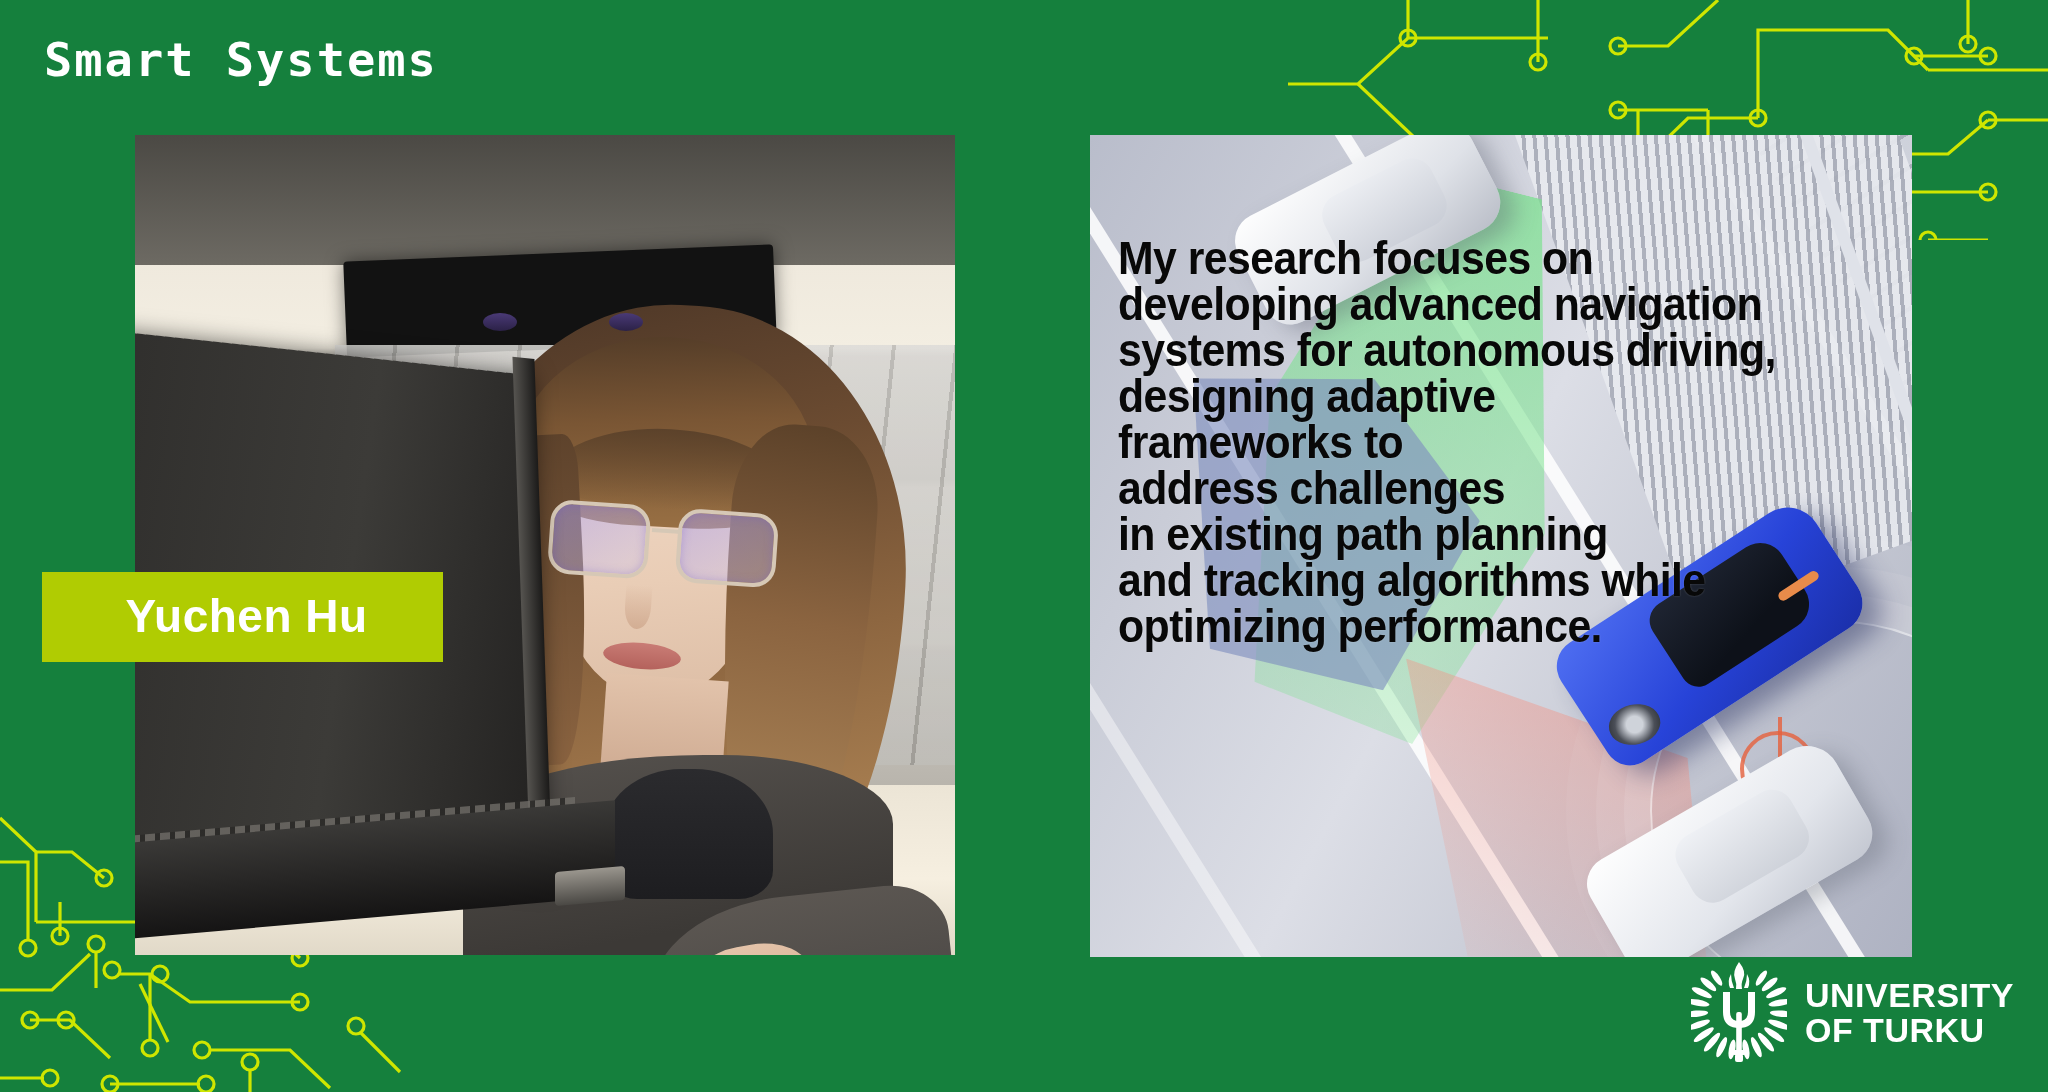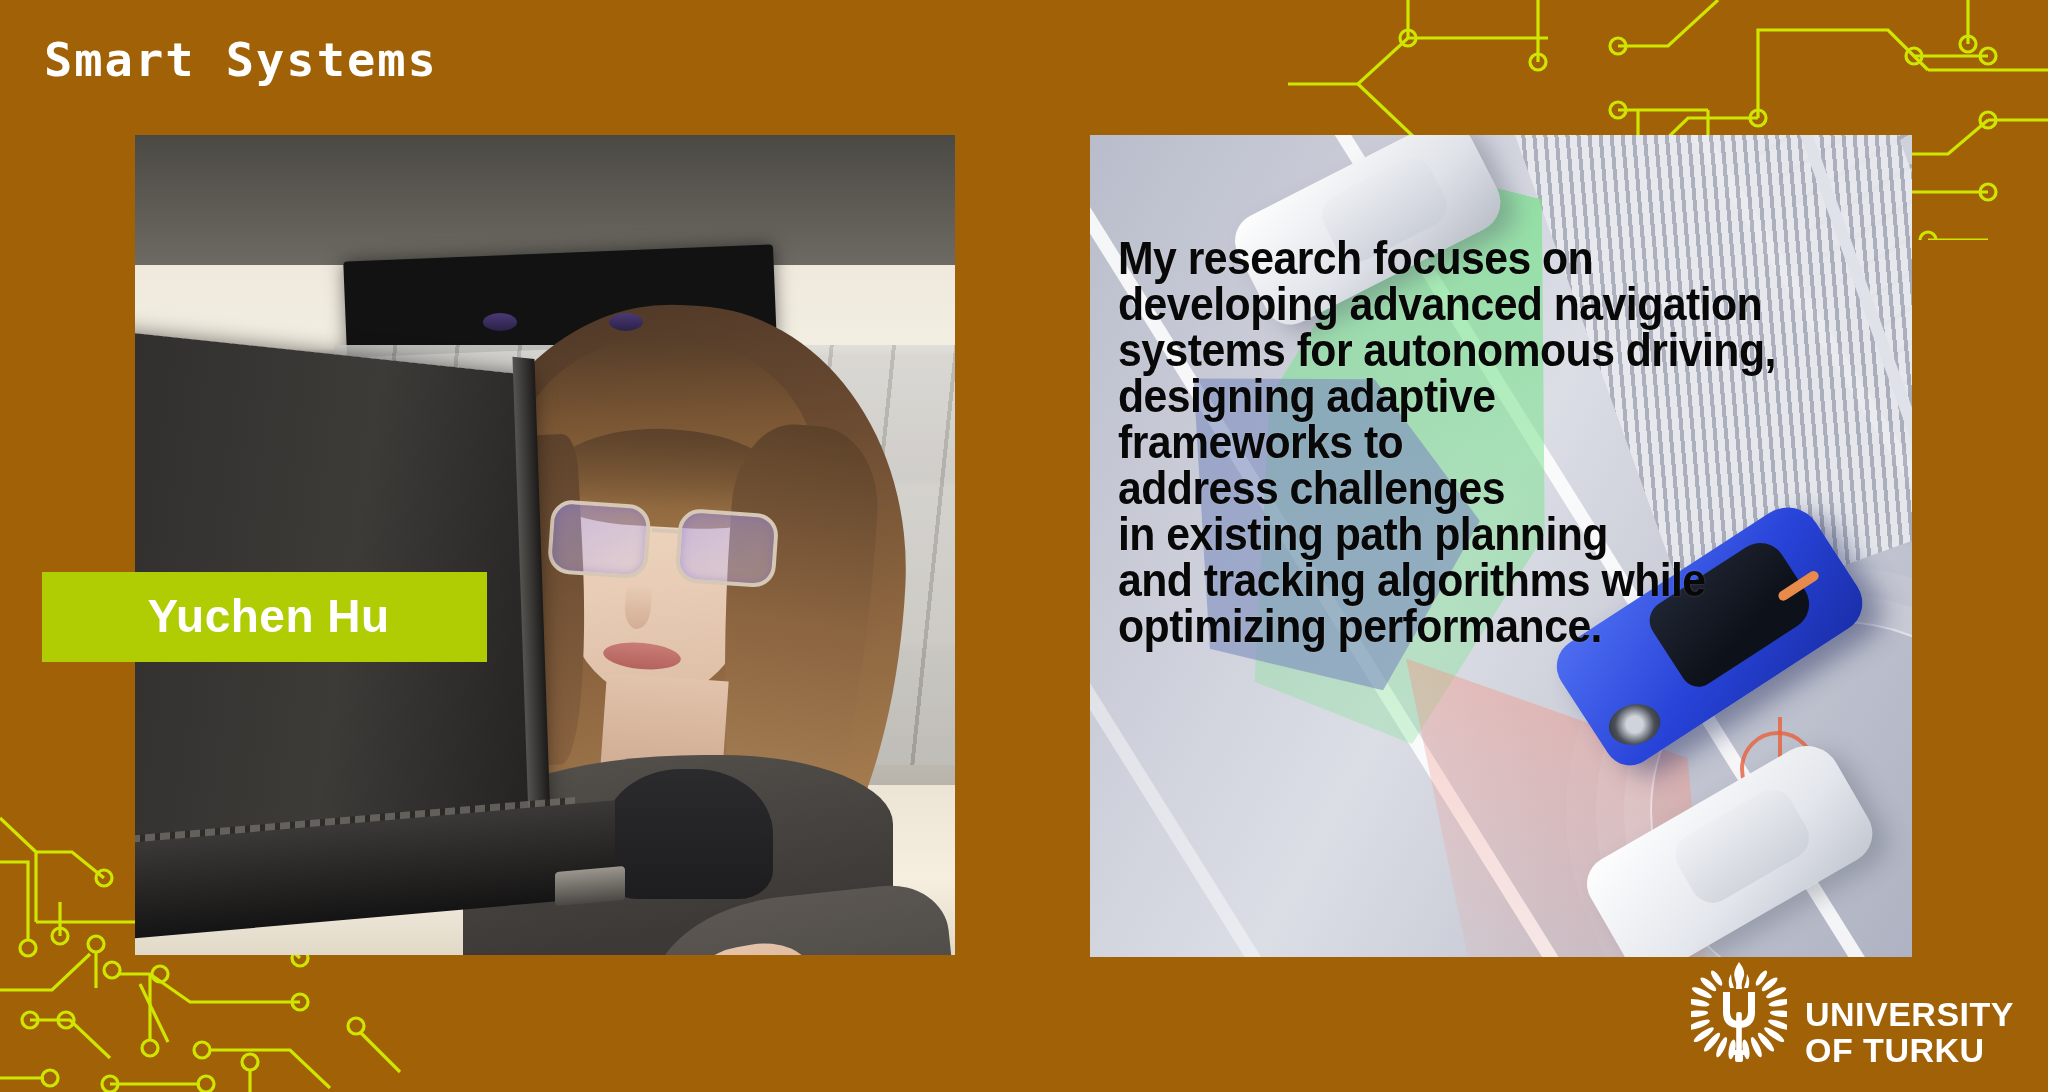--- a/index.html
+++ b/index.html
@@ -10,7 +10,7 @@
   }
   #slide{
     position:relative; width:2048px; height:1092px;
-    background:#a16207; overflow:hidden;
+    background:#15803d; overflow:hidden;
   }
 
   

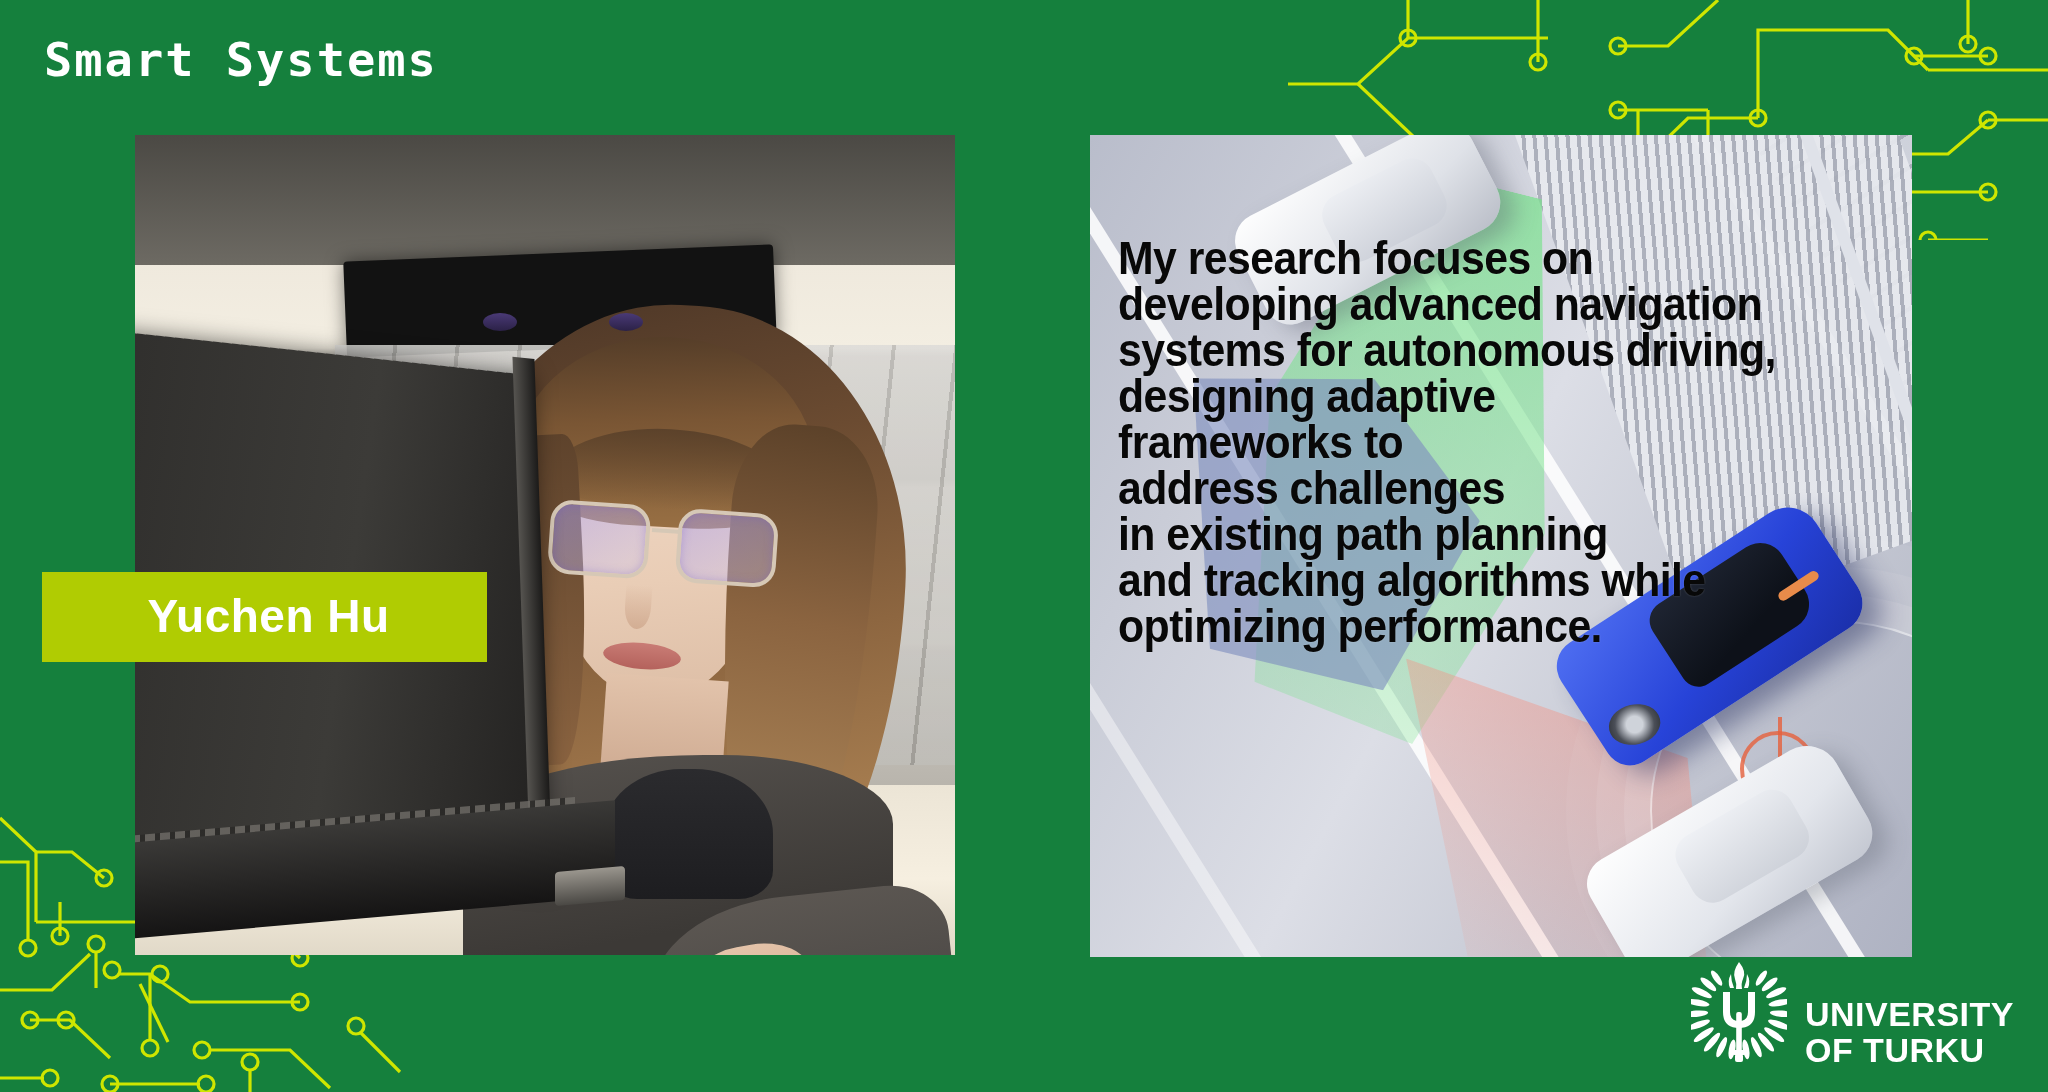--- a/index.html
+++ b/index.html
@@ -190,7 +190,7 @@
   
   #name-badge{
     position:absolute; left:42px; top:572px;
-    width:445px; padding:20px 0 22px 8px;
+    width:401px; padding:20px 0 22px 8px;
     background:#b0cc02;
     text-align:center;
     z-index:6;

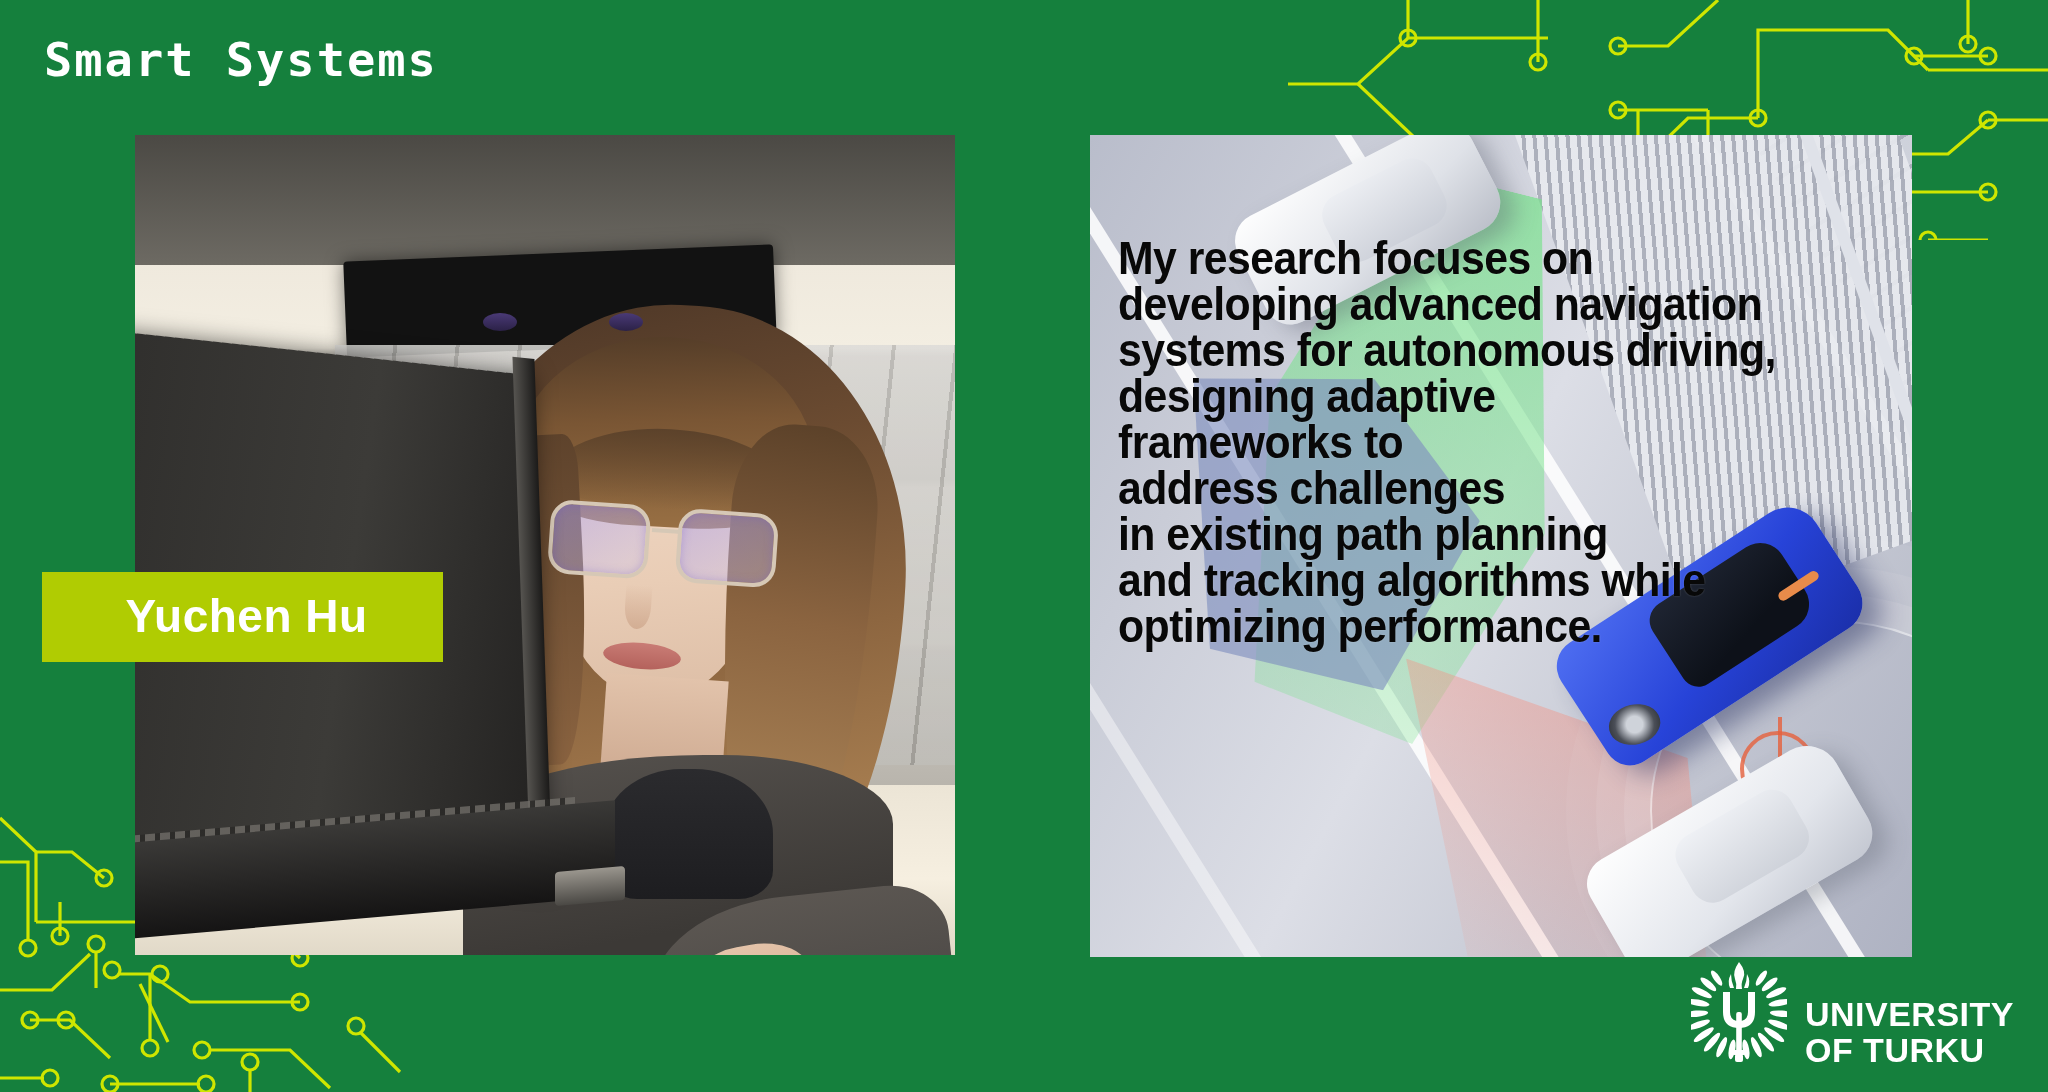--- a/index.html
+++ b/index.html
@@ -329,7 +329,7 @@
   
   #uni-logo{
     position:absolute; right:34px; bottom:24px;
-    display:flex; align-items:flex-end; gap:18px;margin-top:28px;
+    display:flex; align-items:center; gap:18px;margin-top:28px;
   }
   #uni-wordmark{
     color:#fff; font-weight:700; font-size:34px; line-height:1.04;

